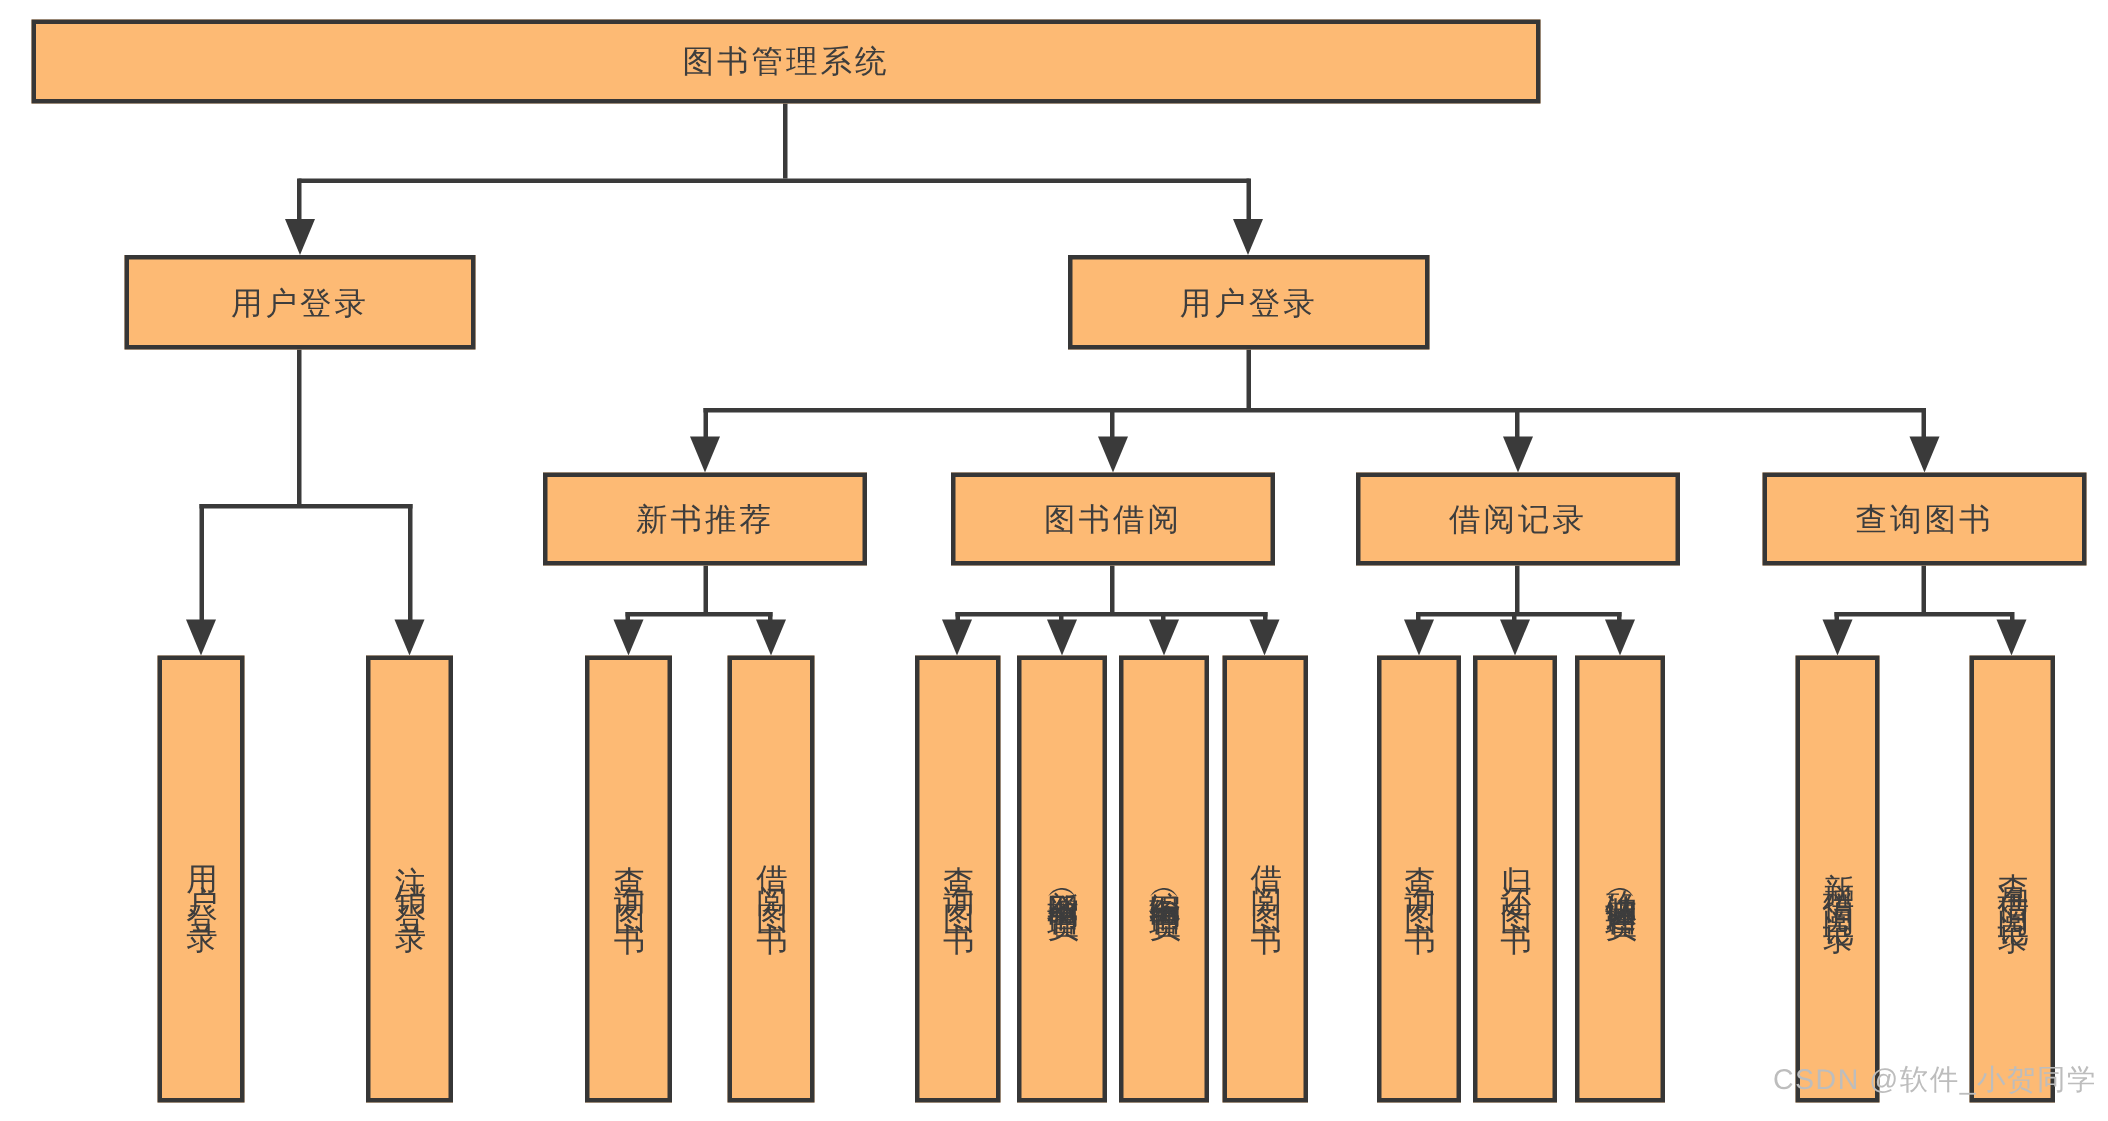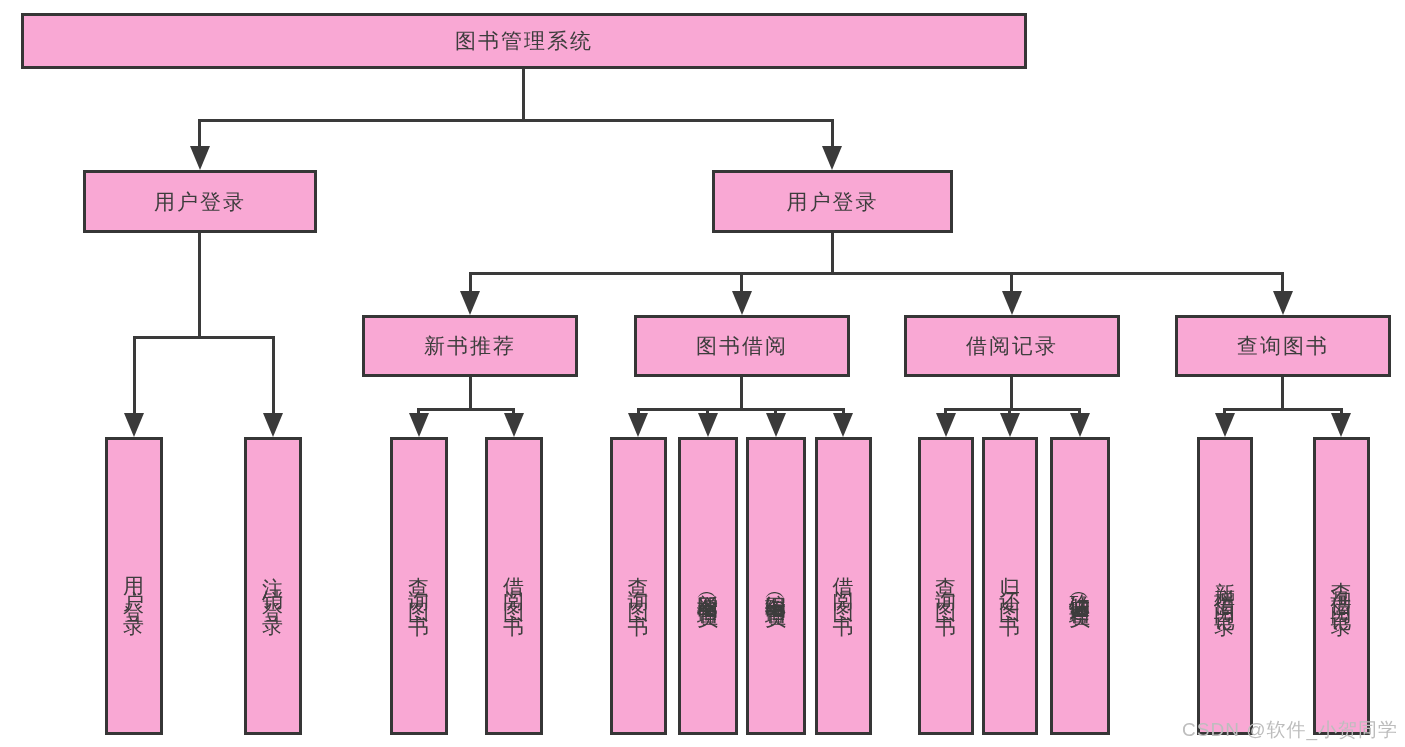--- a/index.html
+++ b/index.html
@@ -8,7 +8,7 @@
     font-family:"Liberation Sans","DejaVu Sans",sans-serif;overflow:hidden;
   }
   .node{
-    position:absolute;box-sizing:border-box;border:3px solid #363636;background:#f9a8d4;
+    position:absolute;box-sizing:border-box;border:3px solid #363636;background:#fdba74;
     display:flex;align-items:center;justify-content:center;color:#3d3d3d;z-index:2;
   }
   .hnode{font-size:21px;letter-spacing:2px;}

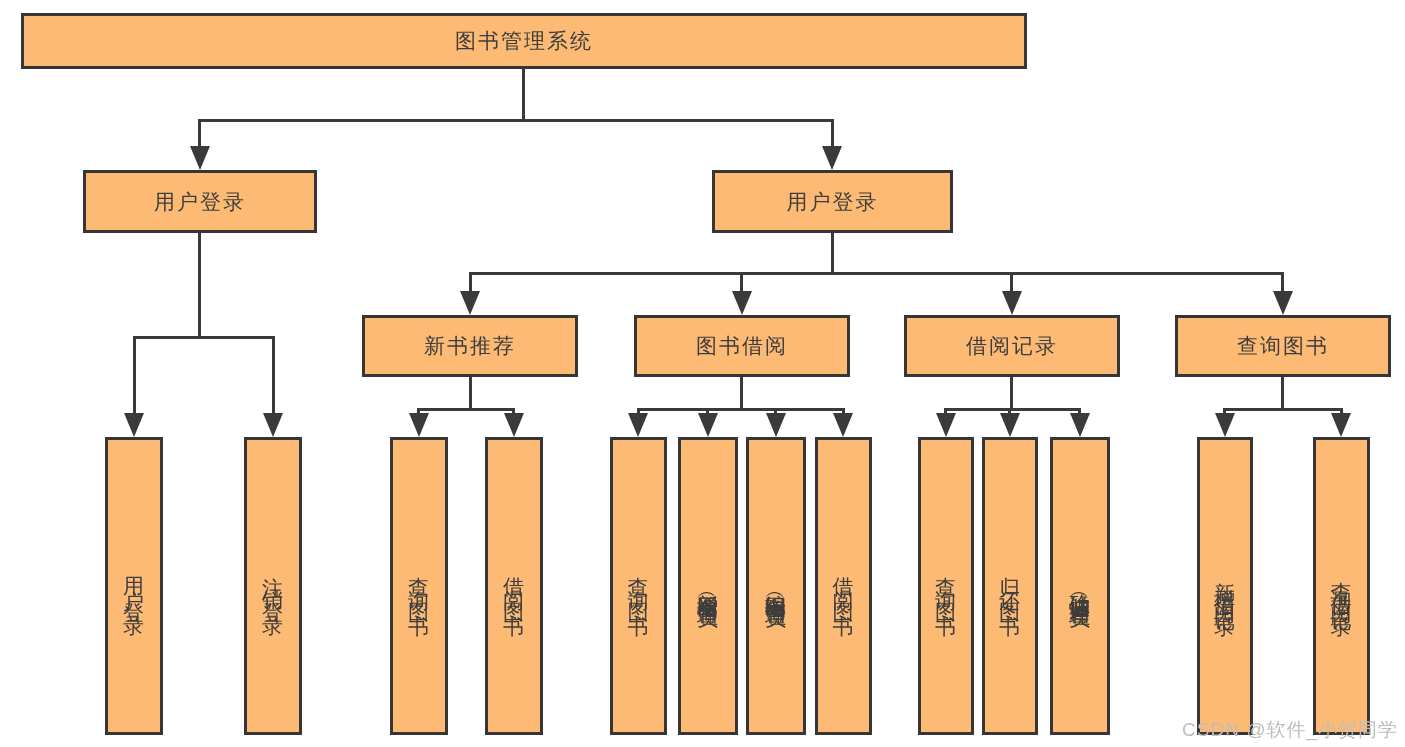--- a/index.html
+++ b/index.html
@@ -27,7 +27,7 @@
     border-top:24px solid #3a3a3a;
   }
   .watermark{
-    position:absolute;right:7px;bottom:4px;font-size:19px;color:#bdbdbd;
+    position:absolute;right:7px;bottom:14px;font-size:19px;color:#bdbdbd;
     letter-spacing:1px;z-index:5;margin-top:32px;
   }
 </style>

